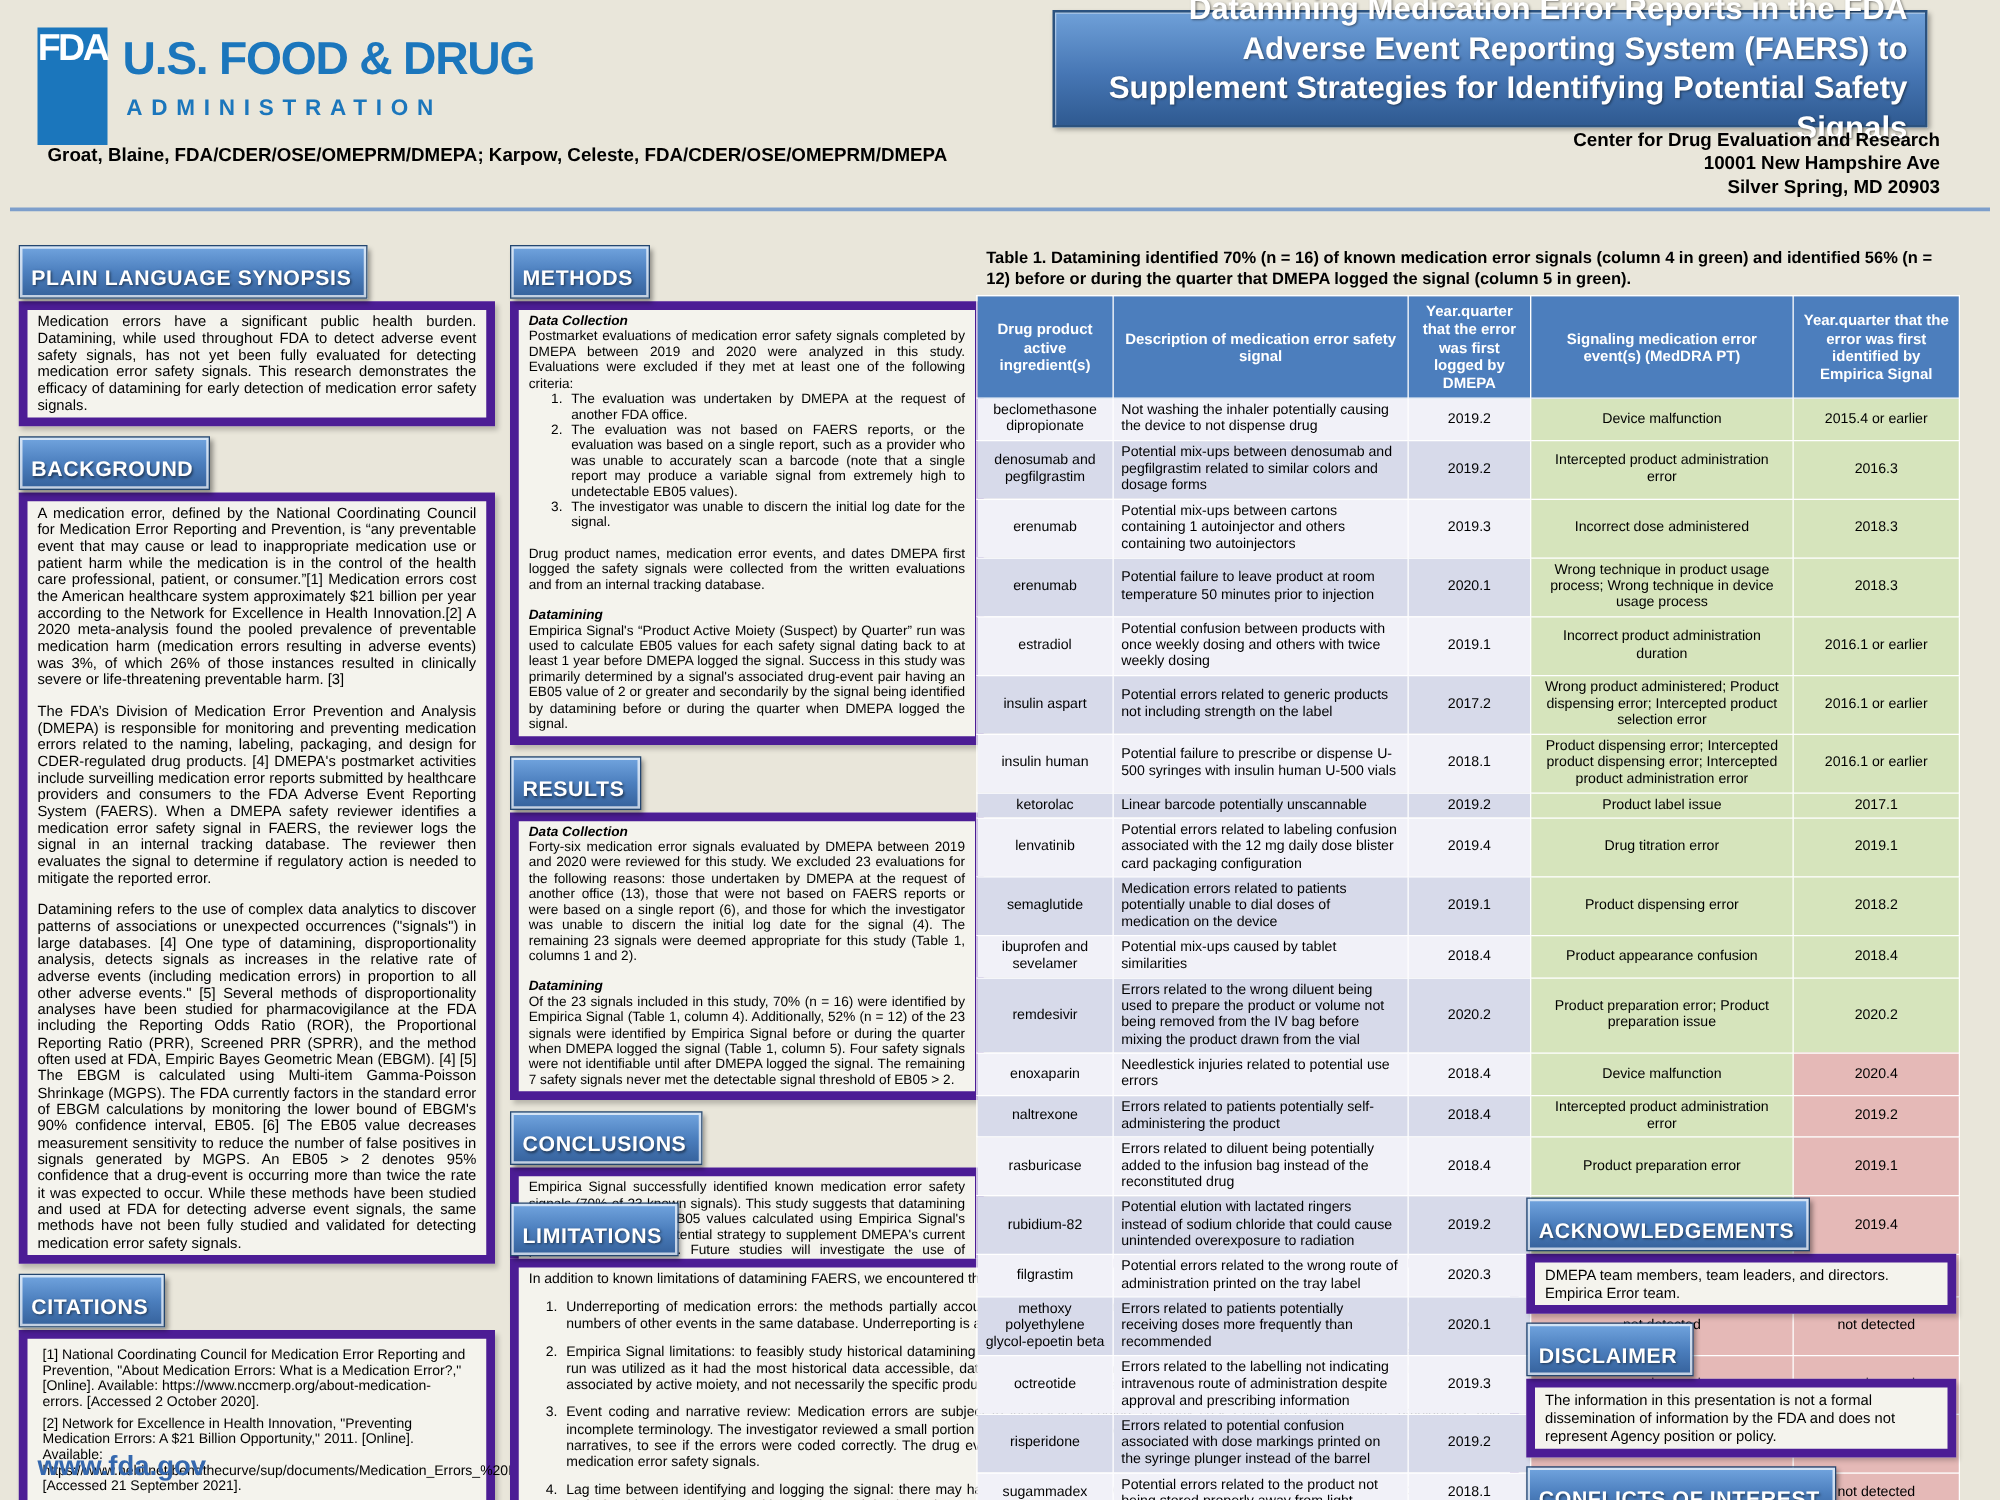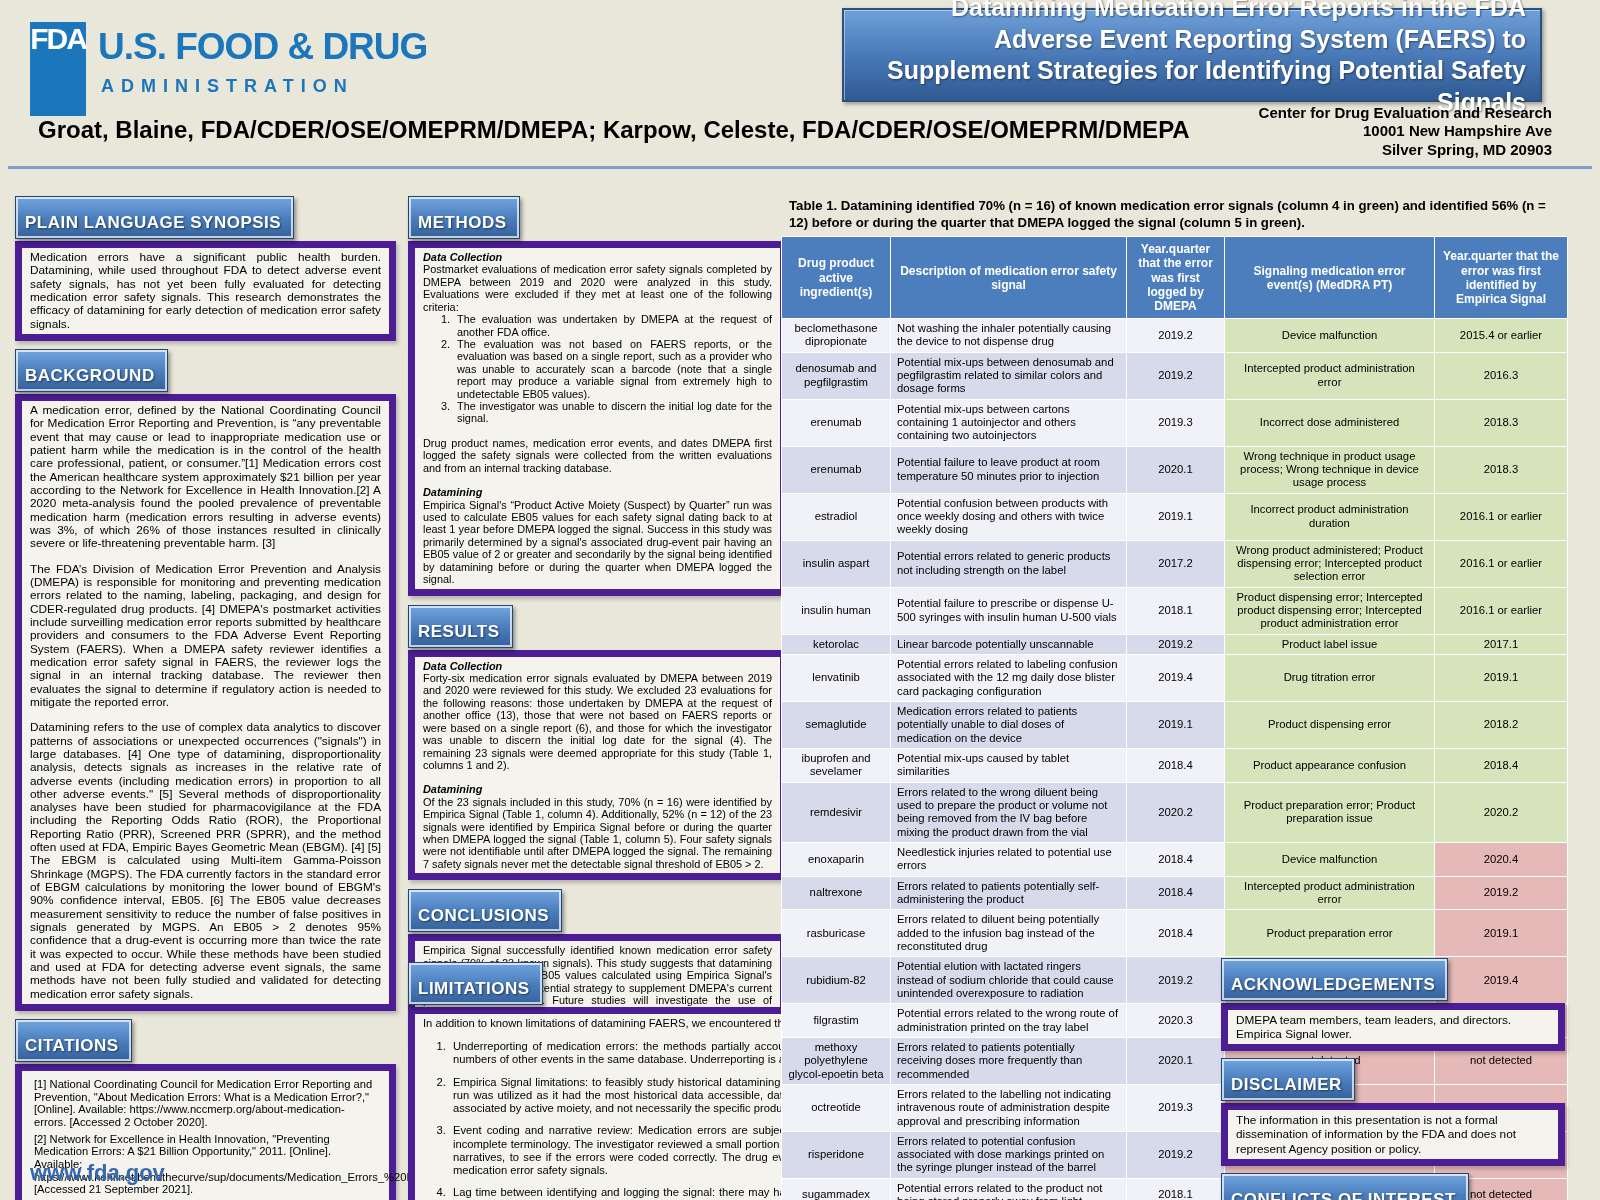--- a/index.html
+++ b/index.html
@@ -22,7 +22,7 @@
     display:flex;align-items:center;justify-content:flex-end;padding:4px 14px;
     text-shadow:1px 1px 2px rgba(0,0,0,.45);
   }
-  .authors{position:absolute;left:38px;top:116px;font-weight:bold;font-size:24px;}
+  .authors{position:absolute;left:38px;top:116px;font-weight:bold;font-size:15px;}
   .address{position:absolute;right:48px;top:104px;text-align:right;font-weight:bold;font-size:15px;line-height:1.22;}
   .toprule{position:absolute;left:8px;top:166px;width:1584px;height:3px;background:#7E9FCB;}
   

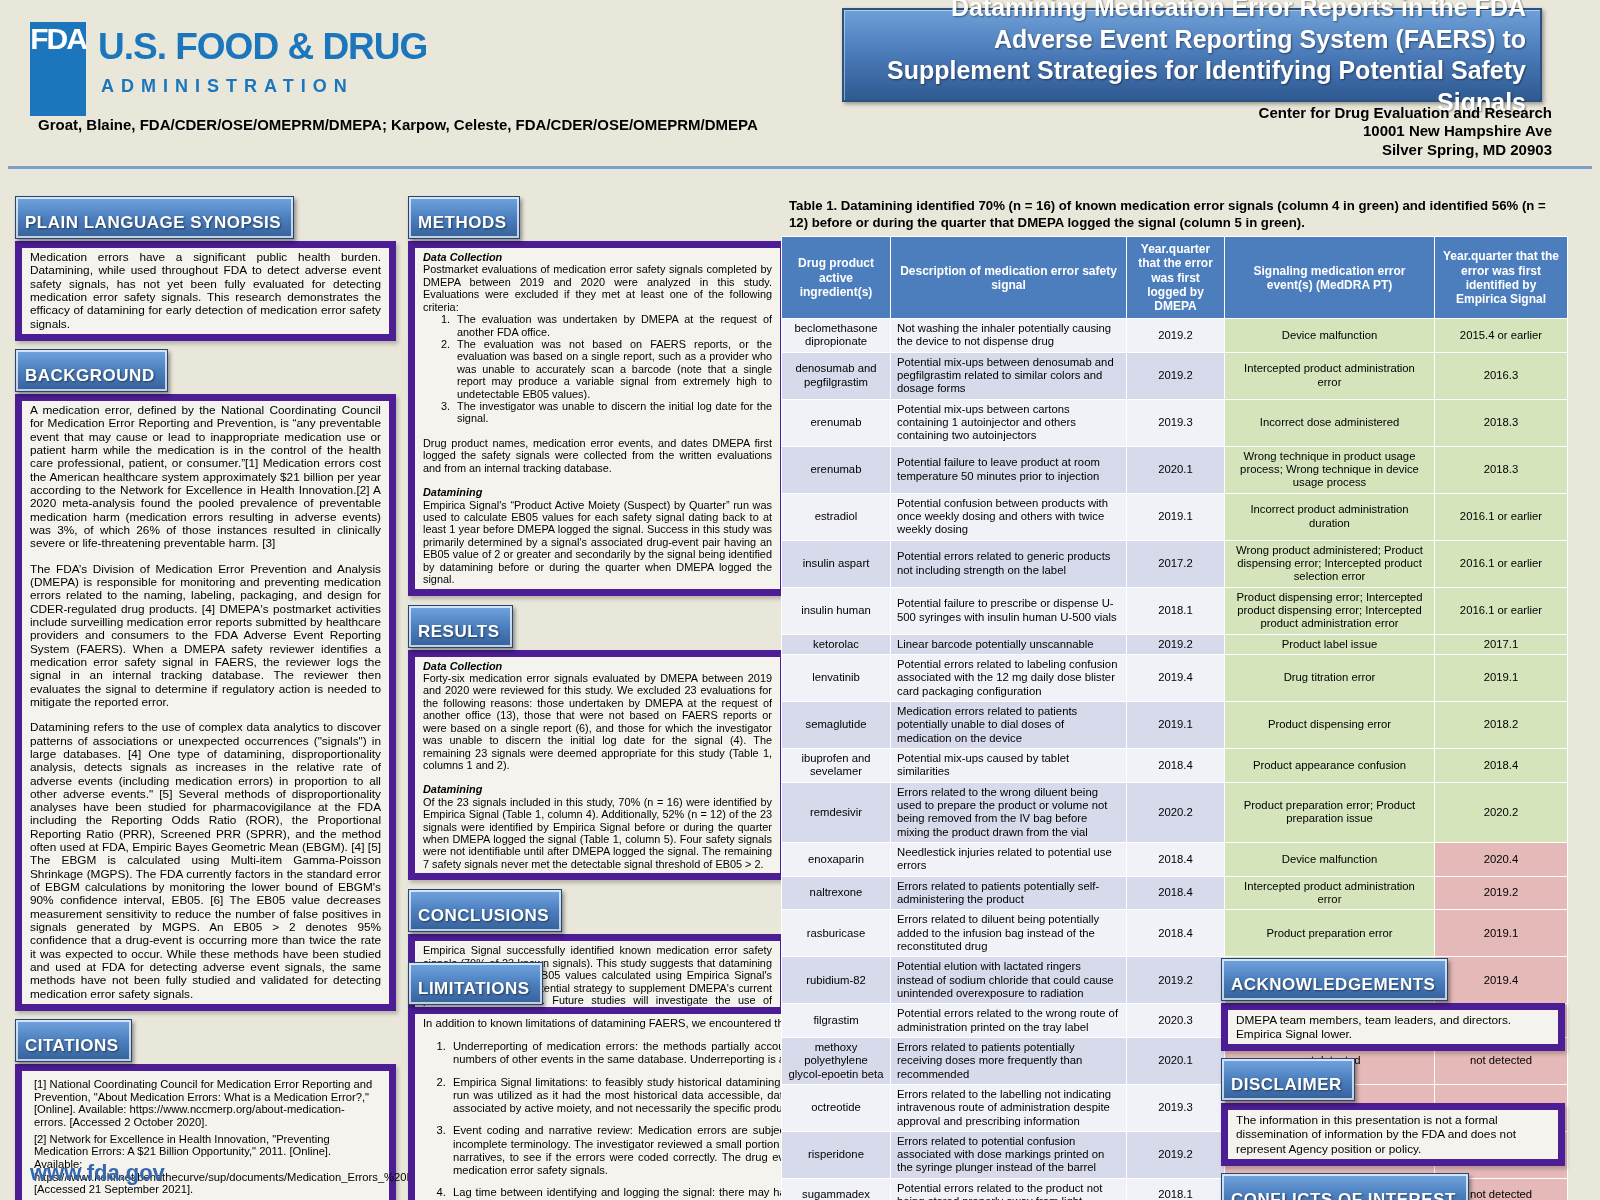--- a/index.html
+++ b/index.html
@@ -380,7 +380,7 @@
 <div id="bottom-right">
   <div class="sec-h">ACKNOWLEDGEMENTS</div>
   <div class="box">
-    <p>DMEPA team members, team leaders, and directors. Empirica Signal lower.</p>
+    <p>DMEPA team members, team leaders, and directors. Empirica Error team.</p>
   </div>
   <div class="gap"></div>
   <div class="sec-h">DISCLAIMER</div>

